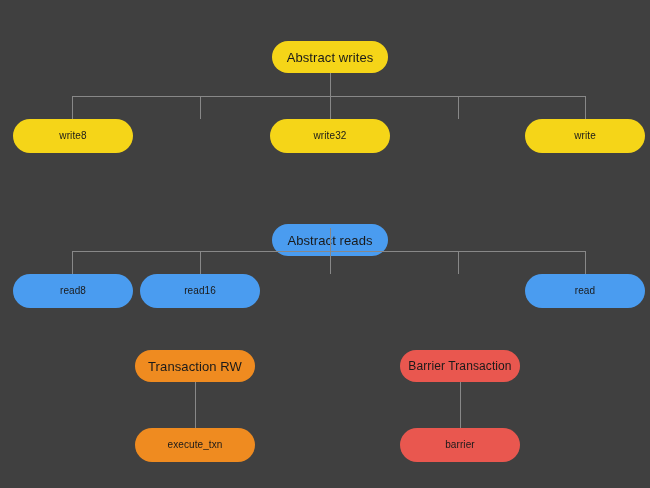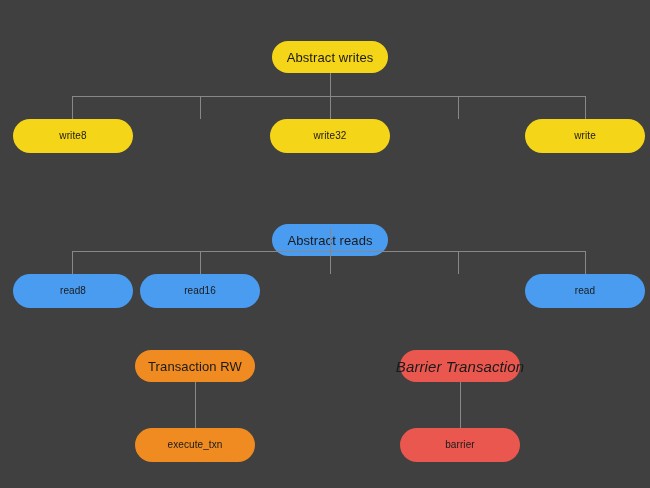--- a/index.html
+++ b/index.html
@@ -53,7 +53,7 @@
   .node.root { height: 32px; font-size: 13px; }
   .node.leaf { height: 34px; }
 
-  .node.small-text { font-size: 15px; font-style: italic; }
+  .node.small-text { font-size: 12px; }
 </style>
 </head>
 <body>

